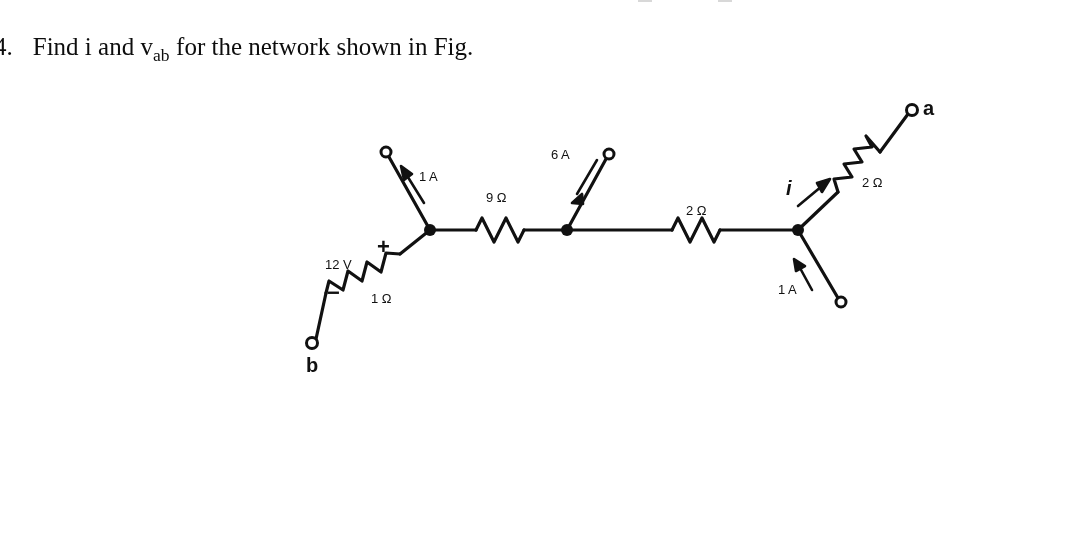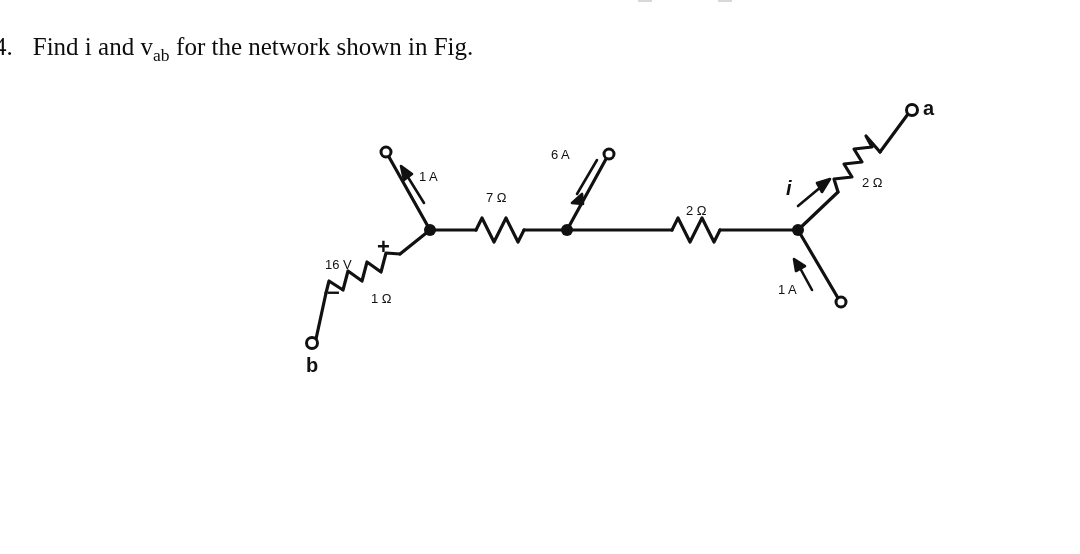--- a/index.html
+++ b/index.html
@@ -152,7 +152,7 @@
     </g>
   </svg>
 
-  <div class="clabel" style="left:486px; top:191px;">7 Ω</div>
+  <div class="clabel" style="left:486px; top:191px;">9 Ω</div>
 
   <div class="clabel" style="left:686px; top:191px;margin-top:13px;">2 Ω</div>
 

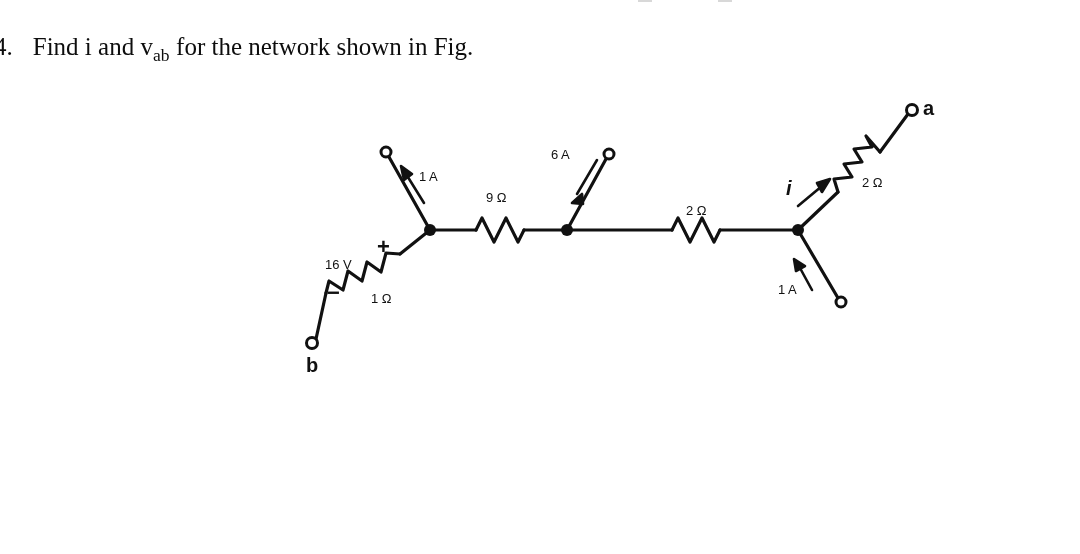--- a/index.html
+++ b/index.html
@@ -166,7 +166,7 @@
 
   <div class="clabel" style="left:778px; top:283px;">1 A</div>
 
-  <div class="clabel" style="left:325px; top:258px;">16 V</div>
+  <div class="clabel" style="left:325px; top:258px;">12 V</div>
 
   <div class="clabel sign" style="left:377px; top:236px;">+</div>
 

